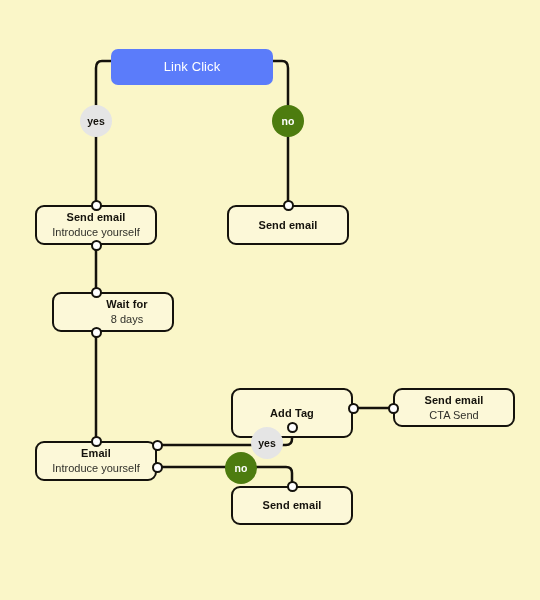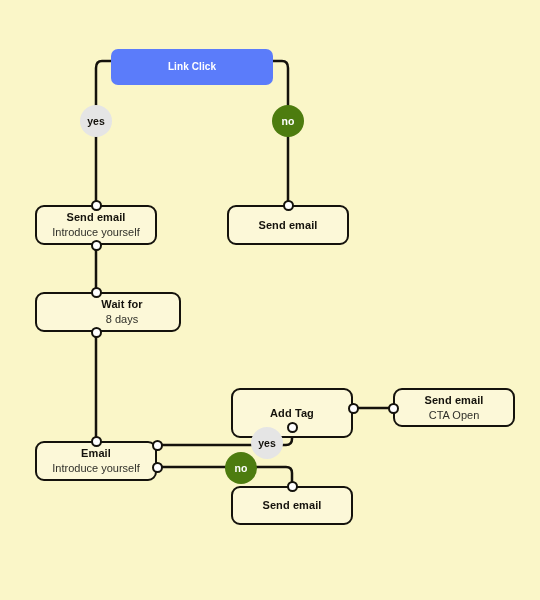--- a/index.html
+++ b/index.html
@@ -61,8 +61,8 @@
   }
   .node.trigger .title {
     color: #ffffff;
-    font-size: 10px;
-    font-weight: bold;
+    font-size: 13px;
+    font-weight: normal;
   }
 
   

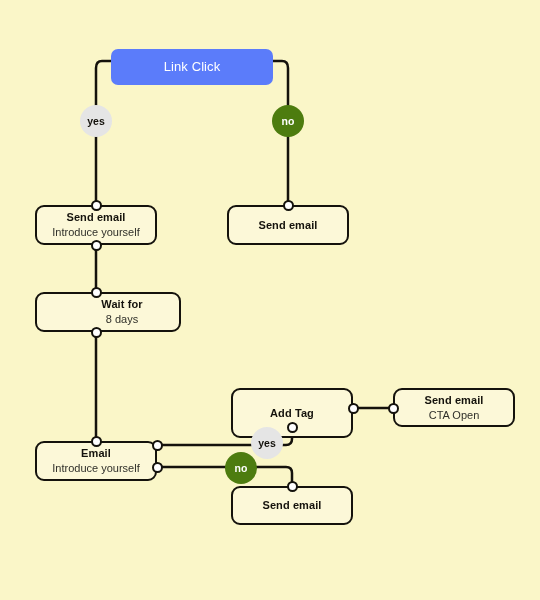--- a/index.html
+++ b/index.html
@@ -123,7 +123,7 @@
       <div class="node" style="left: 227px; top: 205px; width: 122px; height: 40px;">
         <div class="title">Send email</div>
       </div>
-      <div class="node" style="left: 35px; top: 292px; width: 146px; height: 40px; padding-left: 28px;">
+      <div class="node" style="left: 52px; top: 292px; width: 122px; height: 40px; padding-left: 28px;">
         <div class="title">Wait for</div>
         <div class="subtitle">8 days</div>
       </div>

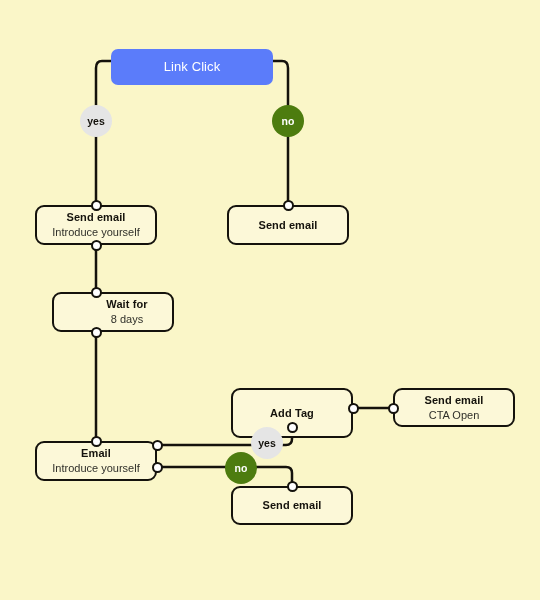--- a/index.html
+++ b/index.html
@@ -136,7 +136,7 @@
       </div>
       <div class="node" style="left: 393px; top: 388px; width: 122px; height: 39px;">
         <div class="title">Send email</div>
-        <div class="subtitle">CTA Open</div>
+        <div class="subtitle">CTA Send</div>
       </div>
       <div class="node" style="left: 231px; top: 486px; width: 122px; height: 39px;">
         <div class="title">Send email</div>

